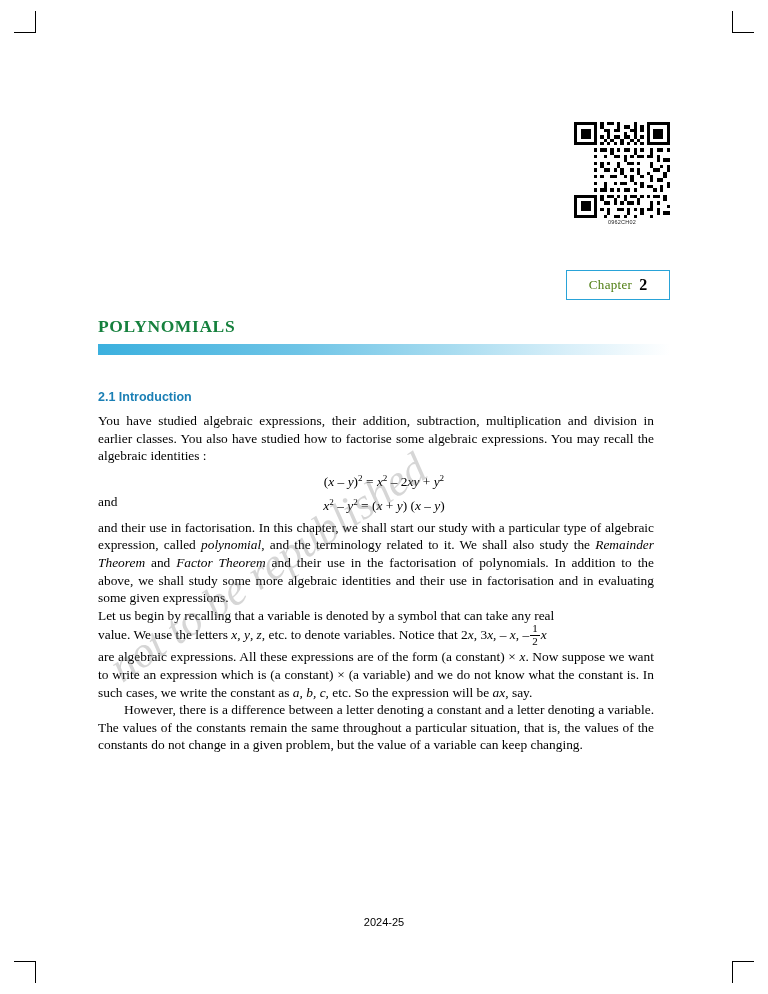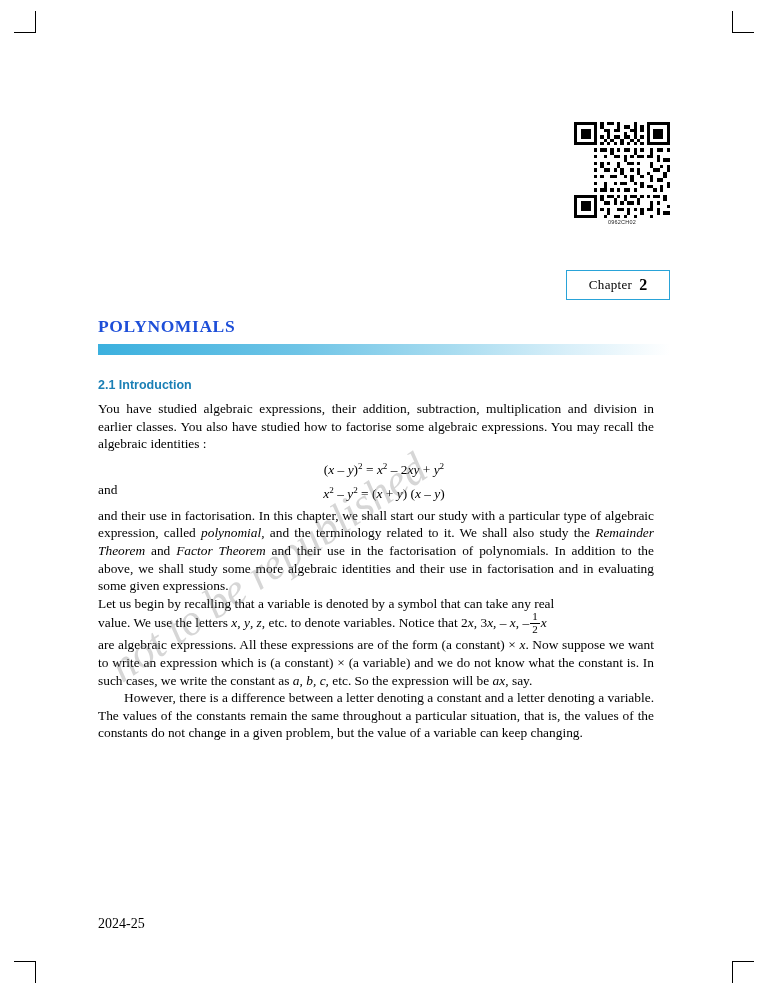--- a/index.html
+++ b/index.html
@@ -78,7 +78,7 @@
   .chapter-word {
     font-family: "Liberation Serif", serif;
     font-size: 13px;
-    color: #000000;
+    color: #4d7c0f;
     letter-spacing: 0.3px;
   }
   .chapter-num {

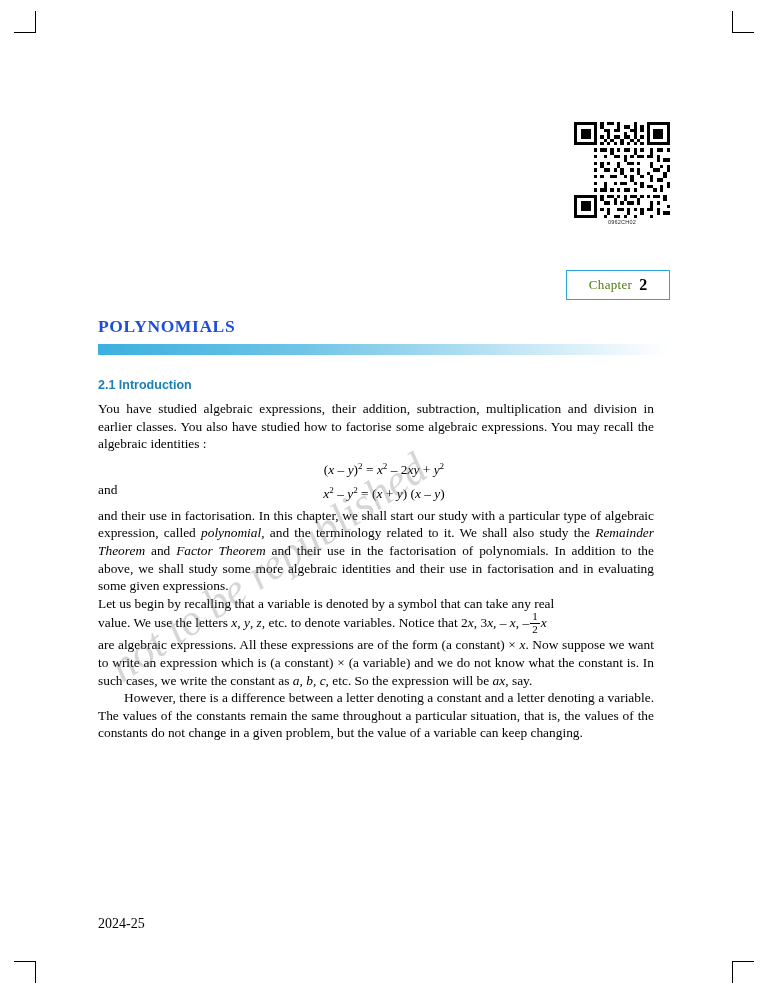--- a/index.html
+++ b/index.html
@@ -97,7 +97,7 @@
     font-weight: bold;
     font-size: 17.5px;
     letter-spacing: 0.6px;
-    color: #1d4ed8;
+    color: #15803d;
   }
   .title-rule {
     position: absolute;

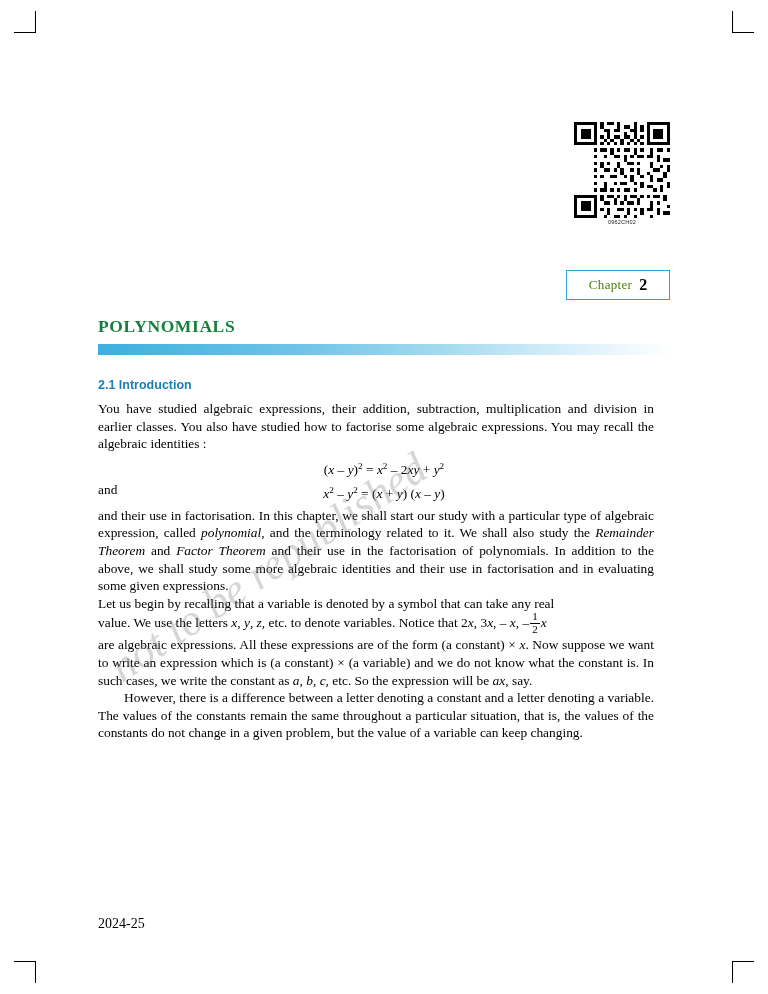--- a/index.html
+++ b/index.html
@@ -120,7 +120,7 @@
     font-weight: bold;
     font-size: 12.5px;
     color: #1a7fb5;
-    margin: 0 0 8px 0;
+    margin: 12px 0 8px 0;
   }
   h2.sec2 {
     margin-top: 18px;

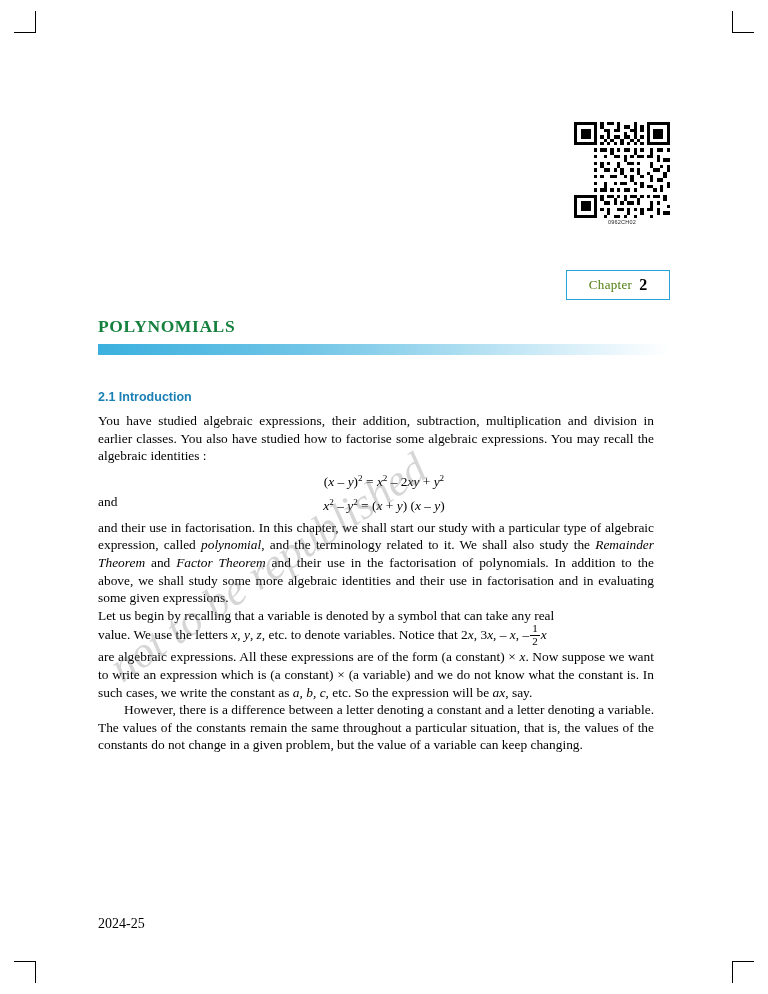--- a/index.html
+++ b/index.html
@@ -198,8 +198,9 @@
     left: 0;
     top: 916px;
     width: 572px;
-    font-family: Liberation Serif, serif;
-    font-size: 14px;
+    text-align: center;
+    font-family: Liberation Sans, sans-serif;
+    font-size: 11px;
     color: #000;
   }
 </style>

